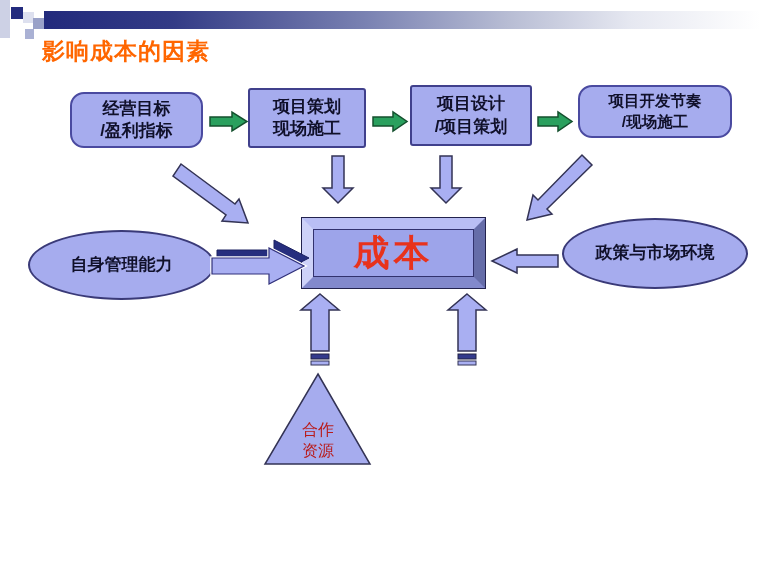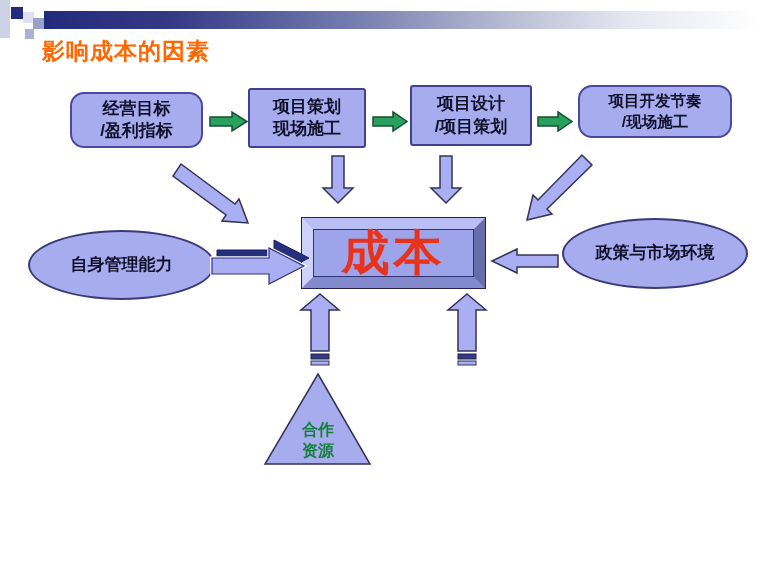--- a/index.html
+++ b/index.html
@@ -35,7 +35,7 @@
             border-right-color:#666da9;border-bottom-color:#8289cc;background:#9da4ea;
             outline:1px solid #23234e;box-shadow:inset 0 0 0 1px #32326e;
             display:flex;align-items:center;justify-content:center;}
-  .center3d .ctext{font-size:48px;font-weight:bold;color:#e8321c;letter-spacing:4px;
+  .center3d .ctext{font-size:36px;font-weight:bold;color:#e8321c;letter-spacing:4px;
                    font-family:"Liberation Serif","DejaVu Serif",serif;text-align:right;}
   
   .tri{position:absolute;width:112px;height:98px;}

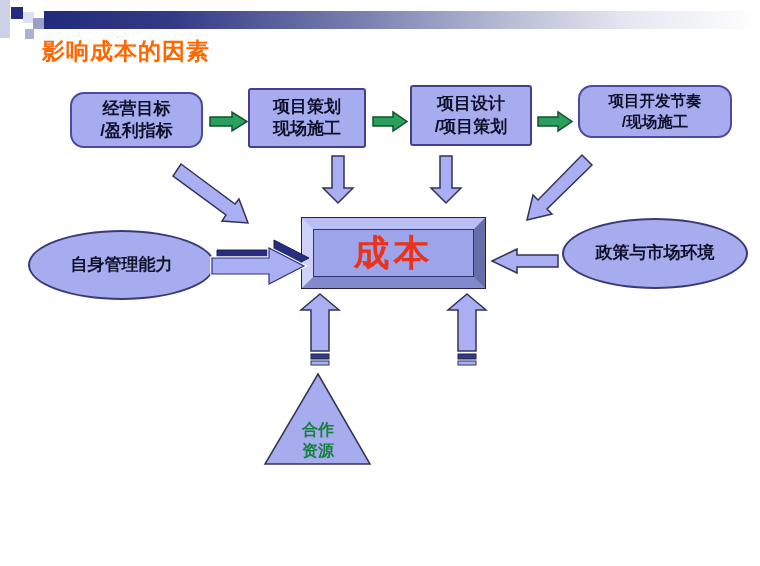--- a/index.html
+++ b/index.html
@@ -41,7 +41,7 @@
   .tri{position:absolute;width:112px;height:98px;}
   .tri svg{position:absolute;left:0;top:0;}
   .tri .tlabel{position:absolute;left:0;right:0;bottom:6px;text-align:center;font-size:16px;
-               font-weight:bold;color:#15803d;white-space:pre-line;line-height:1.3;}
+               font-weight:normal;color:#b91c1c;white-space:pre-line;line-height:1.3;}
   .tri-left{left:262px;top:370px;}
   .tri-right{left:411px;top:370px;}
   

